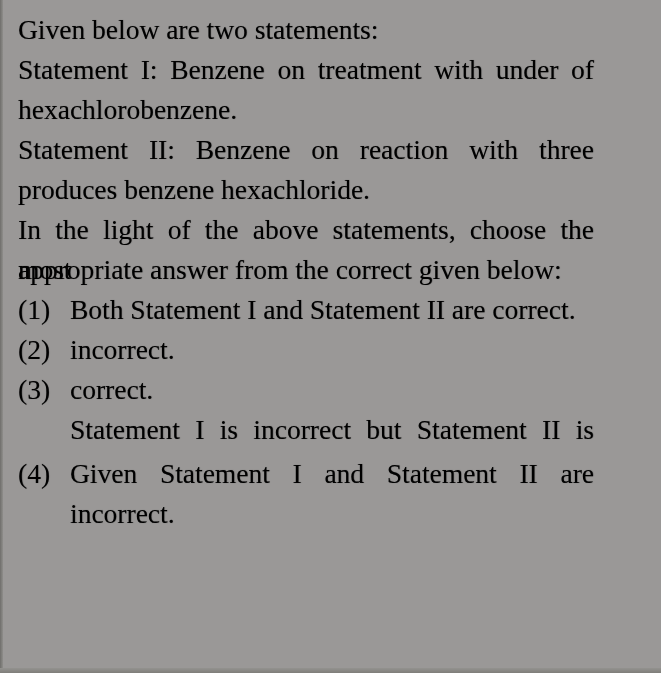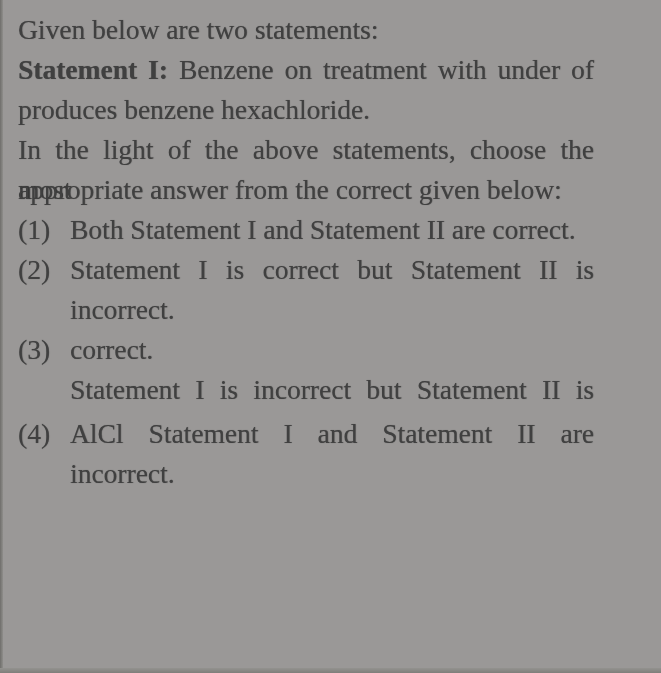--- a/index.html
+++ b/index.html
@@ -15,7 +15,7 @@
     overflow: hidden;
     font-family: "Liberation Serif", "DejaVu Serif", serif;
     font-size: 27.5px;
-    color: #404040;
+    color: #000000;
   }
   .content {
     position: absolute;

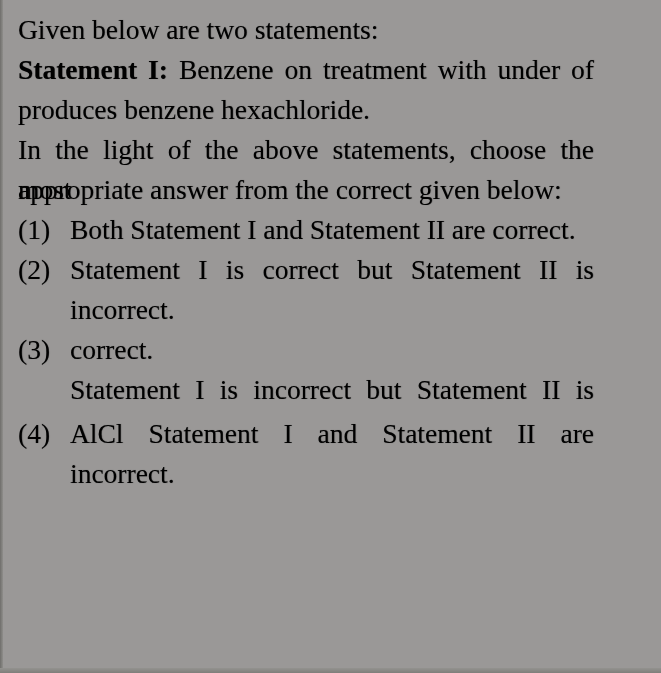--- a/index.html
+++ b/index.html
@@ -33,7 +33,7 @@
     text-align: justify;
     text-align-last: justify;
   }
-  .b { font-weight: 700; }
+  .b { font-weight: 400; }
   sub {
     font-size: 0.62em;
     line-height: 0;

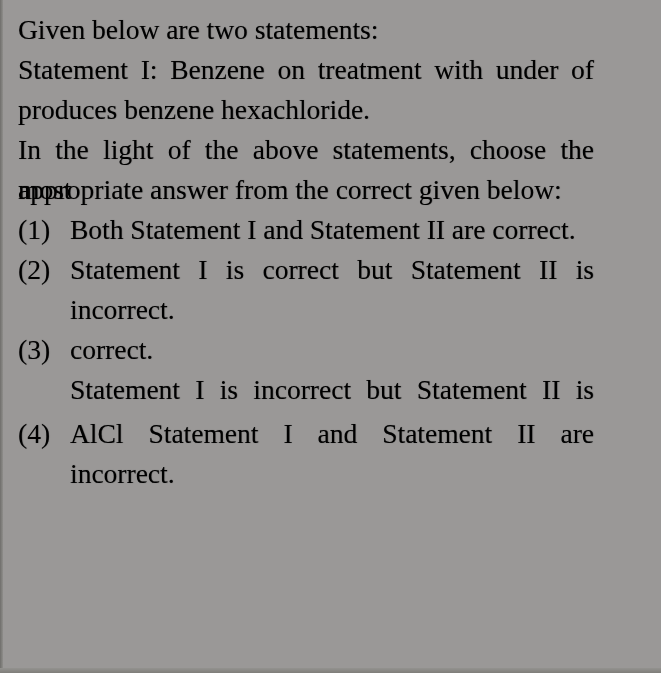--- a/index.html
+++ b/index.html
@@ -70,6 +70,7 @@
     <div id="stem">
         <div class="line"><span>Given below are two statements:</span></div>
         <div class="line just"><span class="b">Statement I:</span><span> Benzene on treatment with under of</span></div>
+        <div class="line"><span>hexachlorobenzene.</span></div>
         <div class="line"><span>produces benzene hexachloride.</span></div>
         <div class="line just"><span>In the light of the above statements, choose the most</span></div>
         <div class="line"><span>appropriate answer from the correct given below:</span></div>

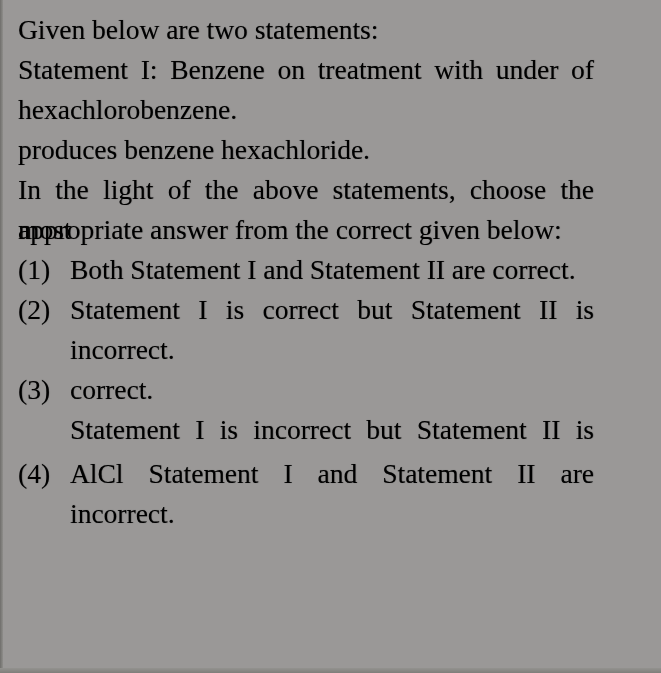--- a/index.html
+++ b/index.html
@@ -71,6 +71,7 @@
         <div class="line"><span>Given below are two statements:</span></div>
         <div class="line just"><span class="b">Statement I:</span><span> Benzene on treatment with under of</span></div>
         <div class="line"><span>hexachlorobenzene.</span></div>
+        <div class="line just"><span class="b">Statement II:</span><span> Benzene on reaction with three</span></div>
         <div class="line"><span>produces benzene hexachloride.</span></div>
         <div class="line just"><span>In the light of the above statements, choose the most</span></div>
         <div class="line"><span>appropriate answer from the correct given below:</span></div>

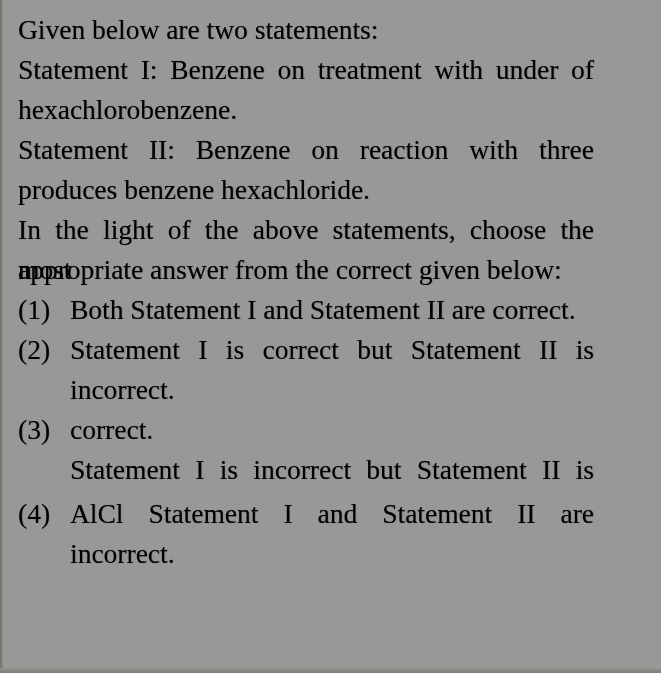--- a/index.html
+++ b/index.html
@@ -86,7 +86,6 @@
         <div class="option">
           <div class="num">(2)</div>
           <div class="obody">
-            <div class="line just"><span>Statement I is correct but Statement II is</span></div>
             <div class="line"><span>incorrect.</span></div>
           </div>
         </div>

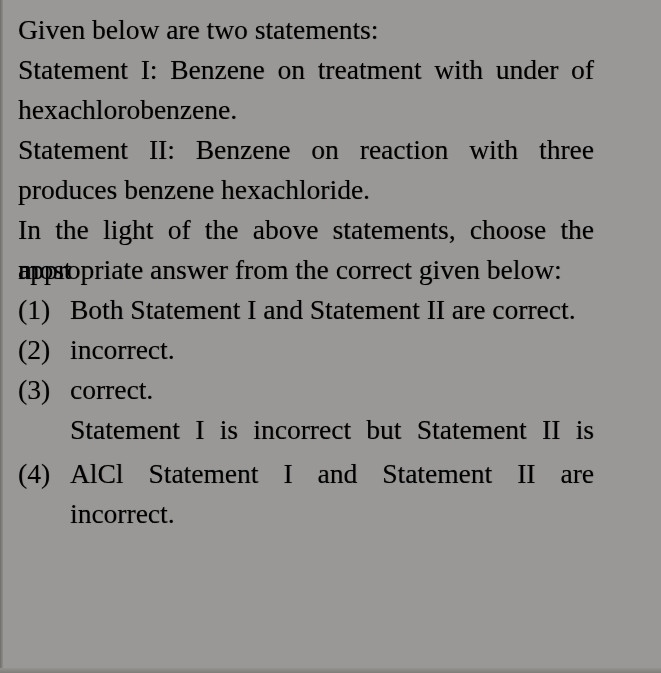--- a/index.html
+++ b/index.html
@@ -99,7 +99,7 @@
         <div class="option gap">
           <div class="num">(4)</div>
           <div class="obody">
-            <div class="line just"><span>AlCl Statement I and Statement II are</span></div>
+            <div class="line just"><span>Given Statement I and Statement II are</span></div>
             <div class="line"><span>incorrect.</span></div>
           </div>
         </div>

